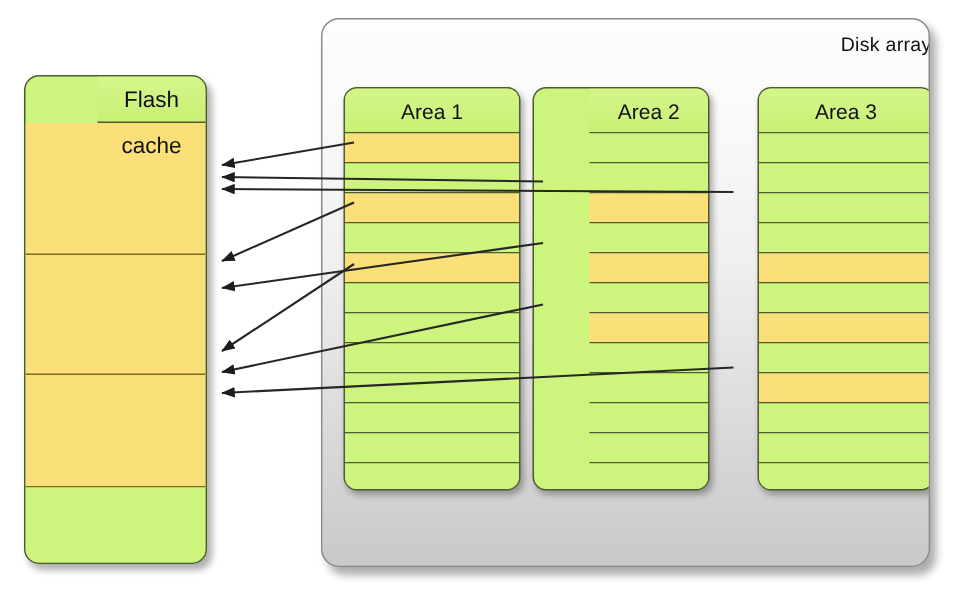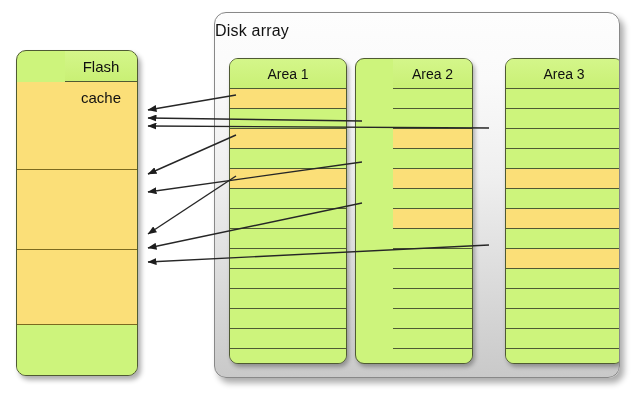--- a/index.html
+++ b/index.html
@@ -48,8 +48,8 @@
     left: 0;
     top: 9px;
     width: 406px;
-    text-align: left;
-    font-size: 16px;
+    text-align: right;
+    font-size: 13px;
     color: #111111;
     letter-spacing: 0.2px;
   }

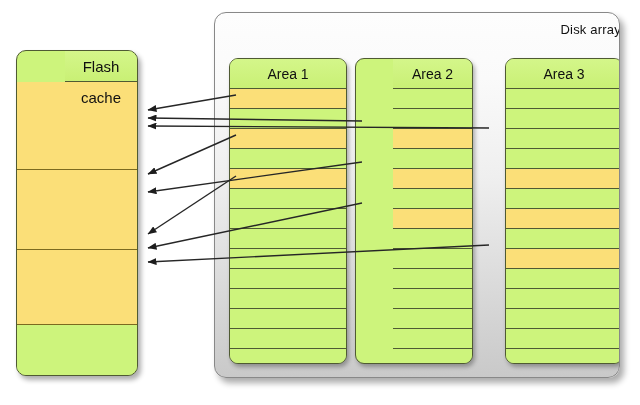--- a/index.html
+++ b/index.html
@@ -59,7 +59,7 @@
     position: absolute;
     top: 45px;
     width: 118px;
-    height: 306px;
+    height: 269px;
     box-sizing: border-box;
     border: 1px solid #4f5a33;
     border-radius: 9px;

